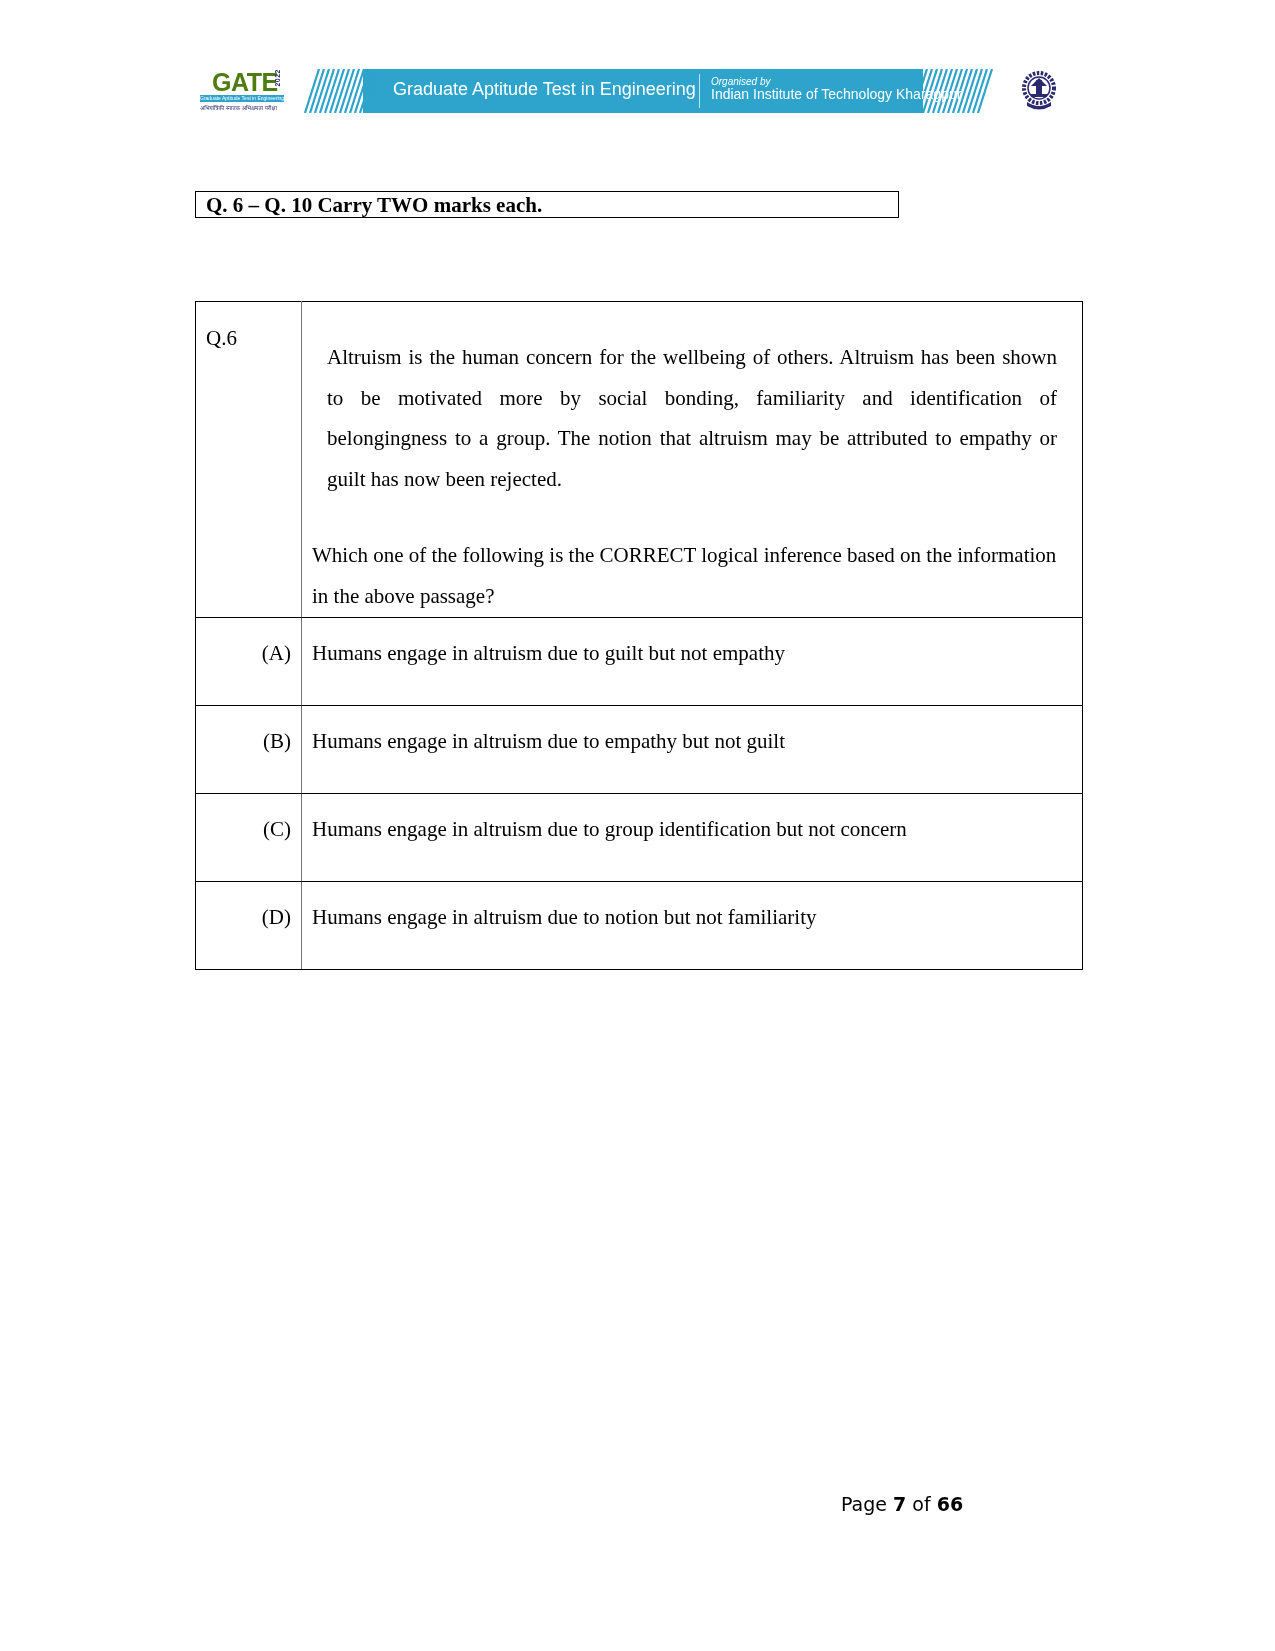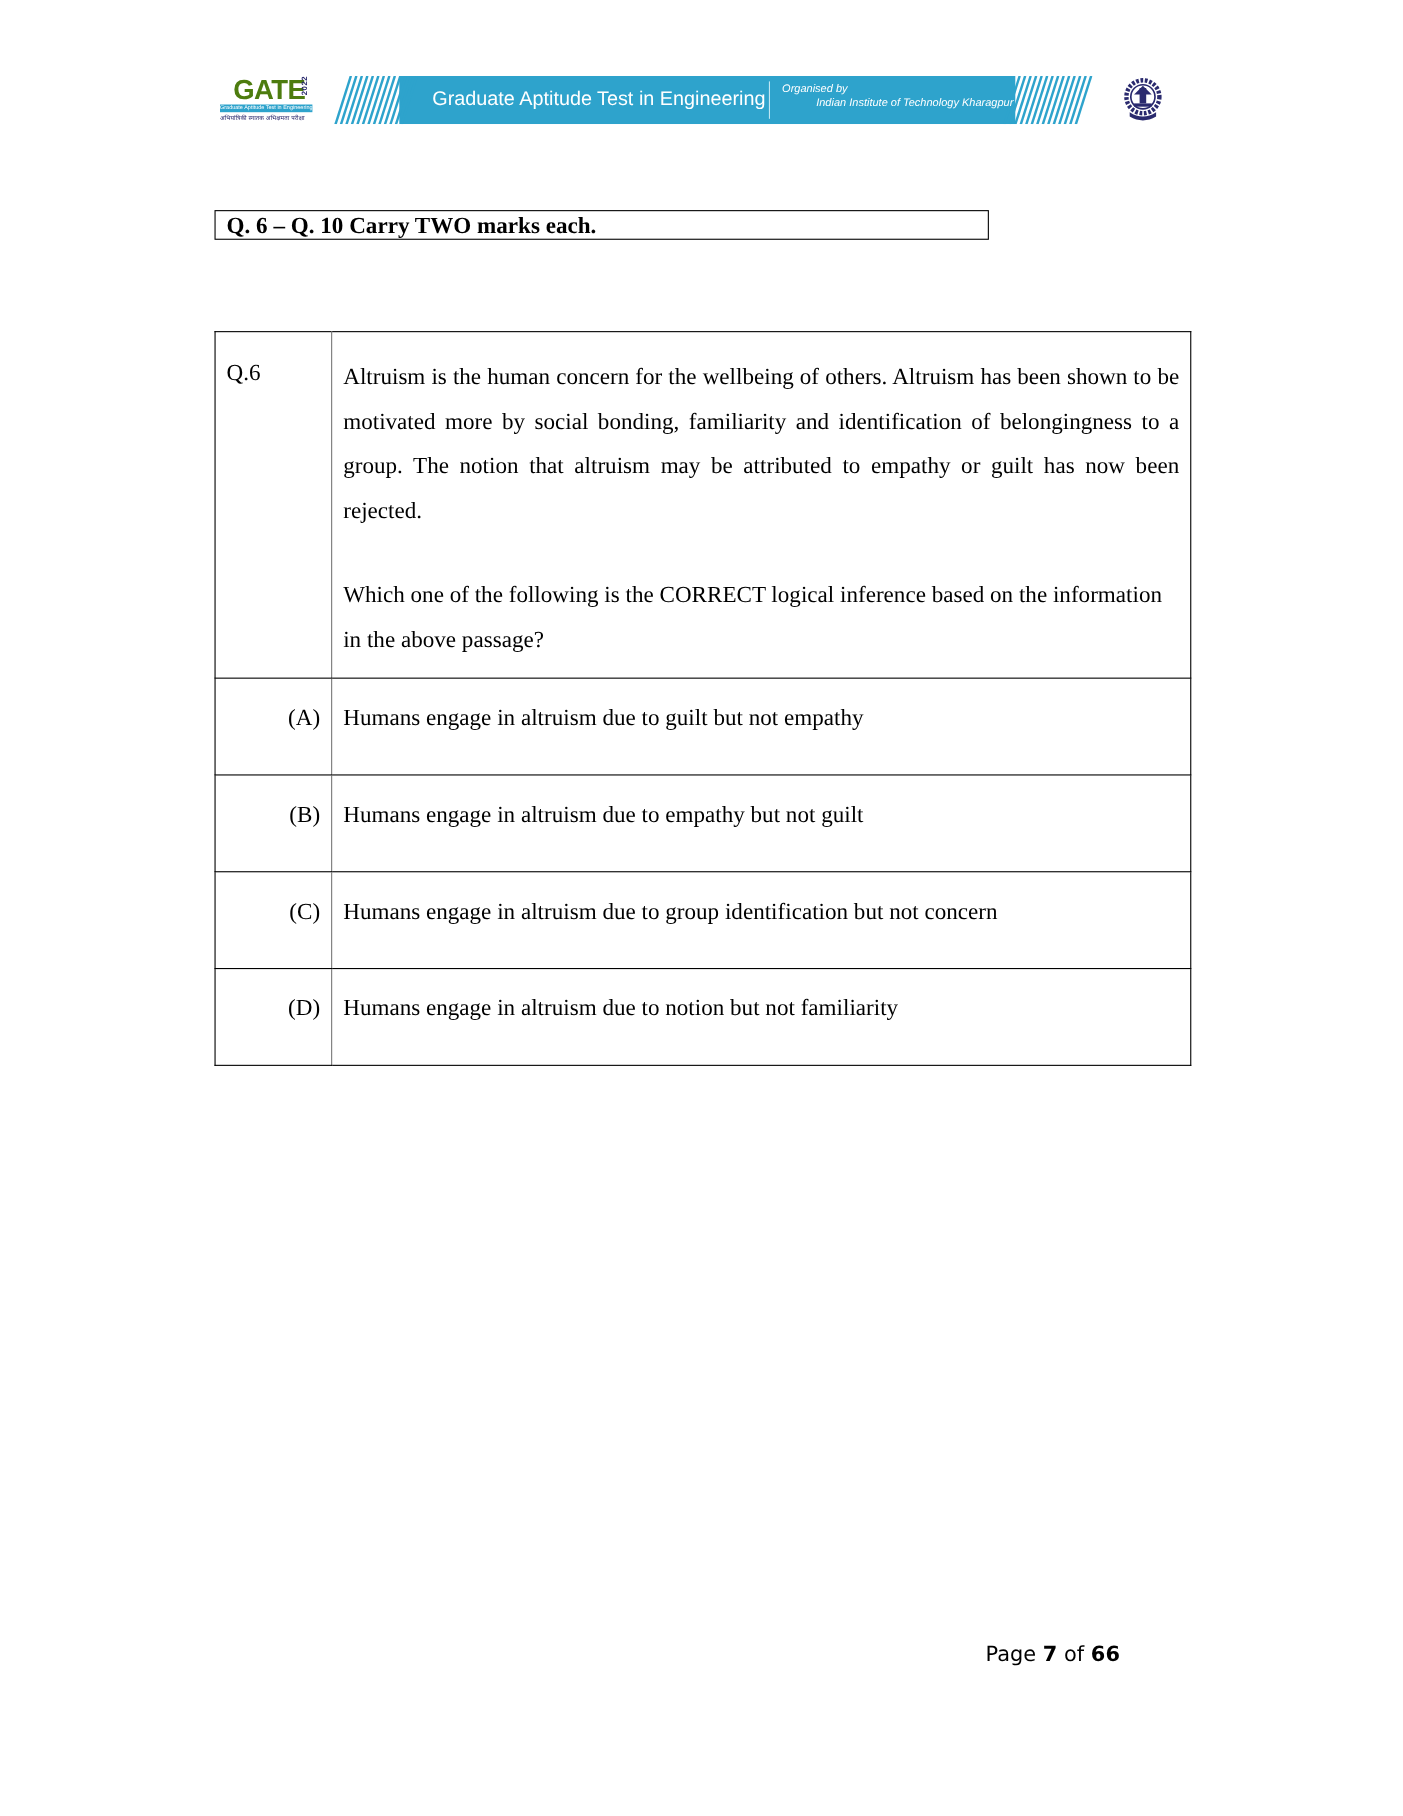--- a/index.html
+++ b/index.html
@@ -18,7 +18,7 @@
     .banner-divider { position: absolute; left: 396px; top: 5px; width: 1px; height: 34px; background: #bfe6f3; }
     .banner-org { position: absolute; left: 408px; top: 7px; font-family: "Liberation Sans", sans-serif; color: #ffffff; white-space: nowrap; line-height: 12px; }
     .banner-org .l1 { font-size: 10px; display: block; font-style: italic; }
-    .banner-org .l2 { font-size: 10px; font-style: italic; display: block; margin-left: 31px; }
+    .banner-org .l2 { font-size: 14px; display: block; }
 
     .iit-logo { position: absolute; left: 1020px; top: 70px; width: 38px; height: 42px; }
 

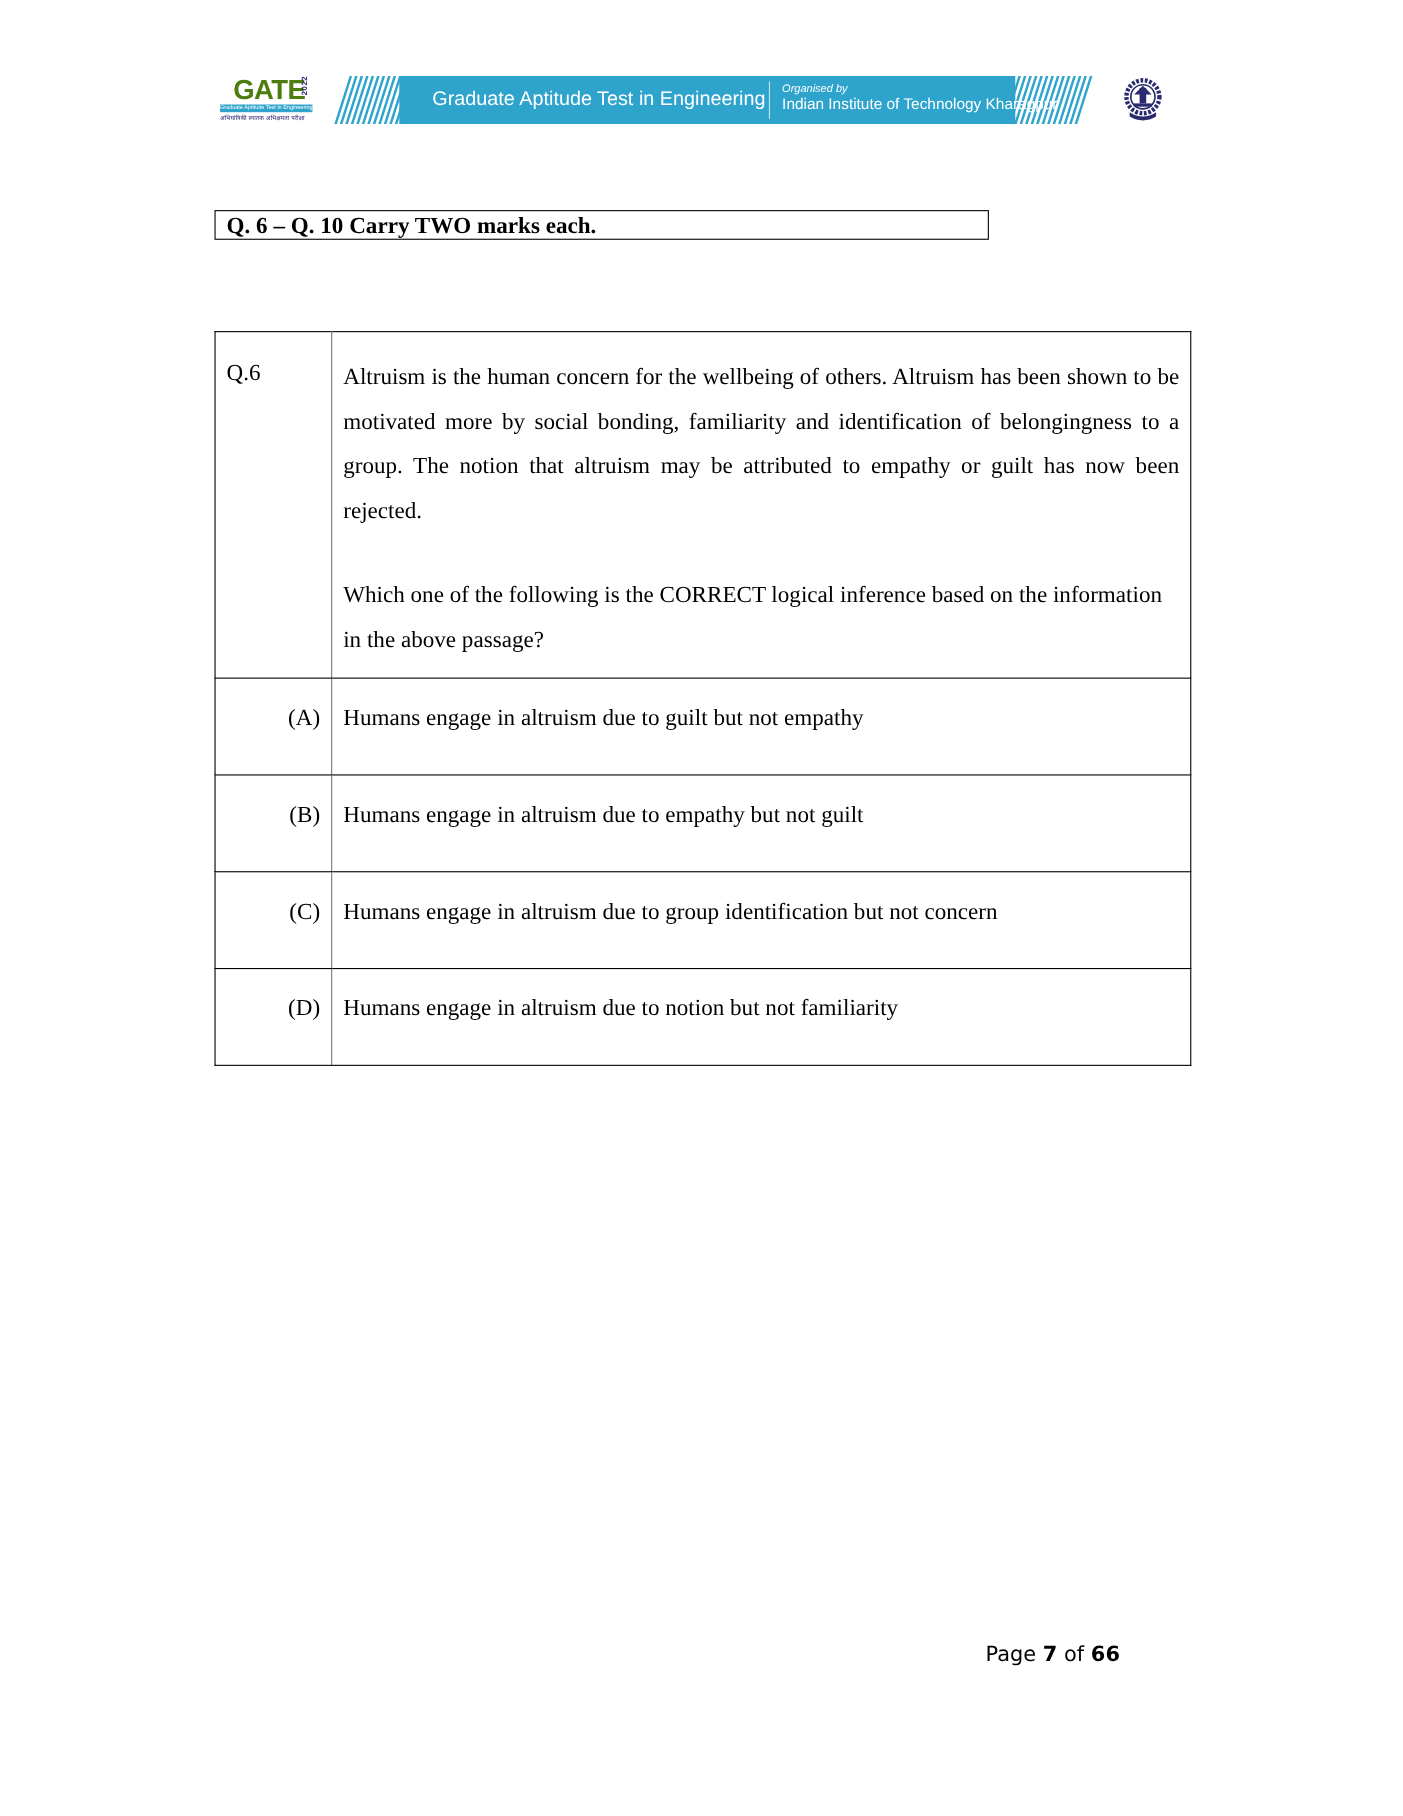--- a/index.html
+++ b/index.html
@@ -34,7 +34,7 @@
     .opt-row { height: 88px; }
     .q-num { display: block; padding: 24px 0 0 10px; }
     .q-body { padding: 20px 10px 0 10px; }
-    .q-para { margin: 0; line-height: 40.5px; text-align: justify; text-align-last: left; }
+    .q-para { margin: 15px; line-height: 40.5px; text-align: justify; text-align-last: left; }
     .q-prompt { margin: 36px 0 0 0; line-height: 41px; }
     .opt-label { display: block; text-align: right; padding: 23px 10px 0 0; }
     .opt-text { display: block; padding: 23px 10px 0 10px; white-space: nowrap; }

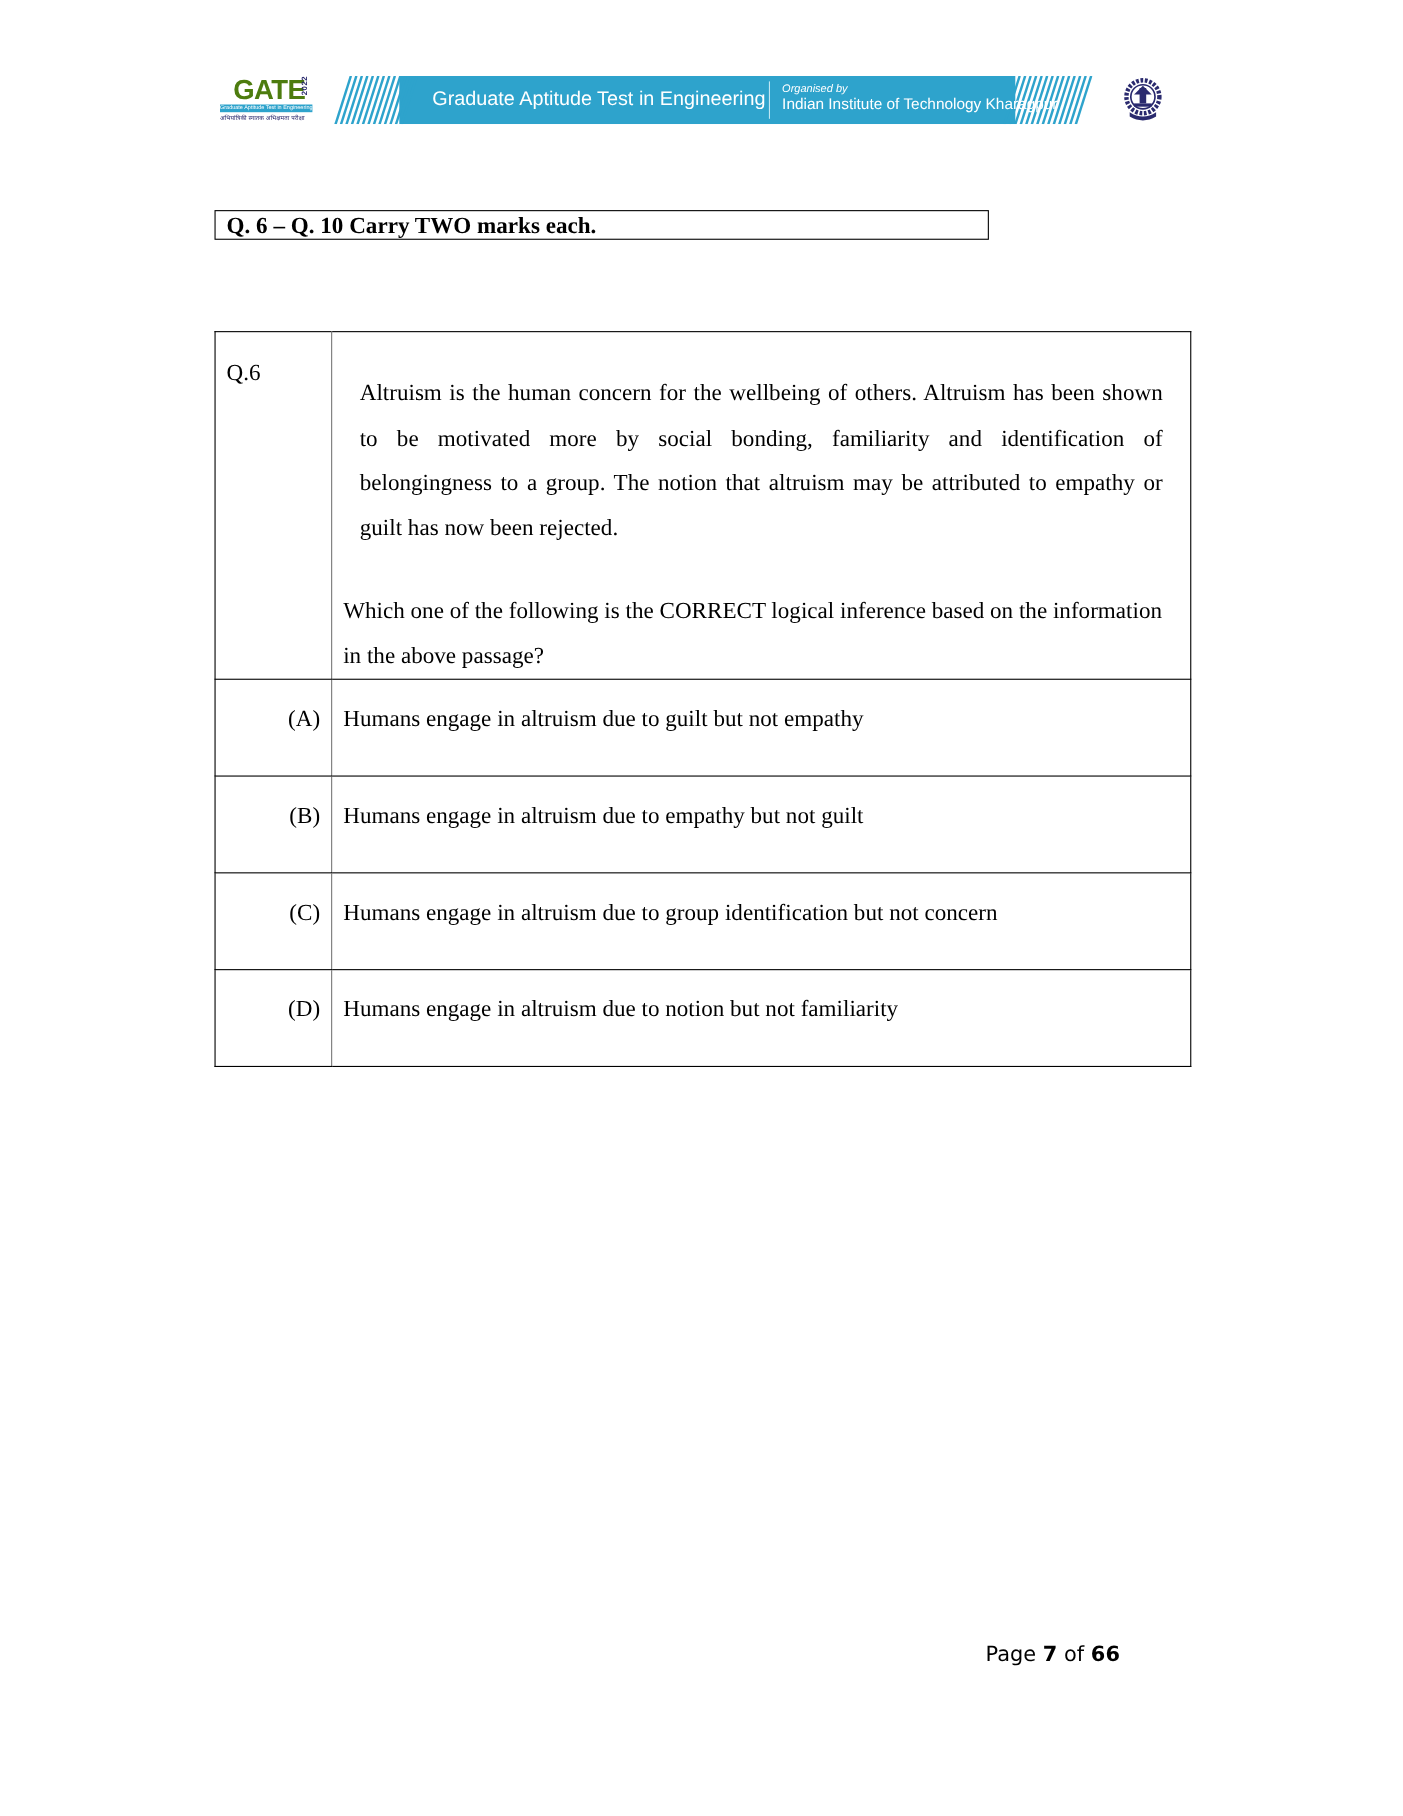--- a/index.html
+++ b/index.html
@@ -40,7 +40,7 @@
     .opt-text { display: block; padding: 23px 10px 0 10px; white-space: nowrap; }
 
     
-    .page-footer { position: absolute; left: 896px; top: 1493px; font-family: "DejaVu Sans", sans-serif; font-size: 19px; white-space: nowrap; }
+    .page-footer { position: absolute; left: 841px; top: 1493px; font-family: "DejaVu Sans", sans-serif; font-size: 19px; white-space: nowrap; }
     .page-footer b { font-weight: bold; }
   </style>
 </head>

